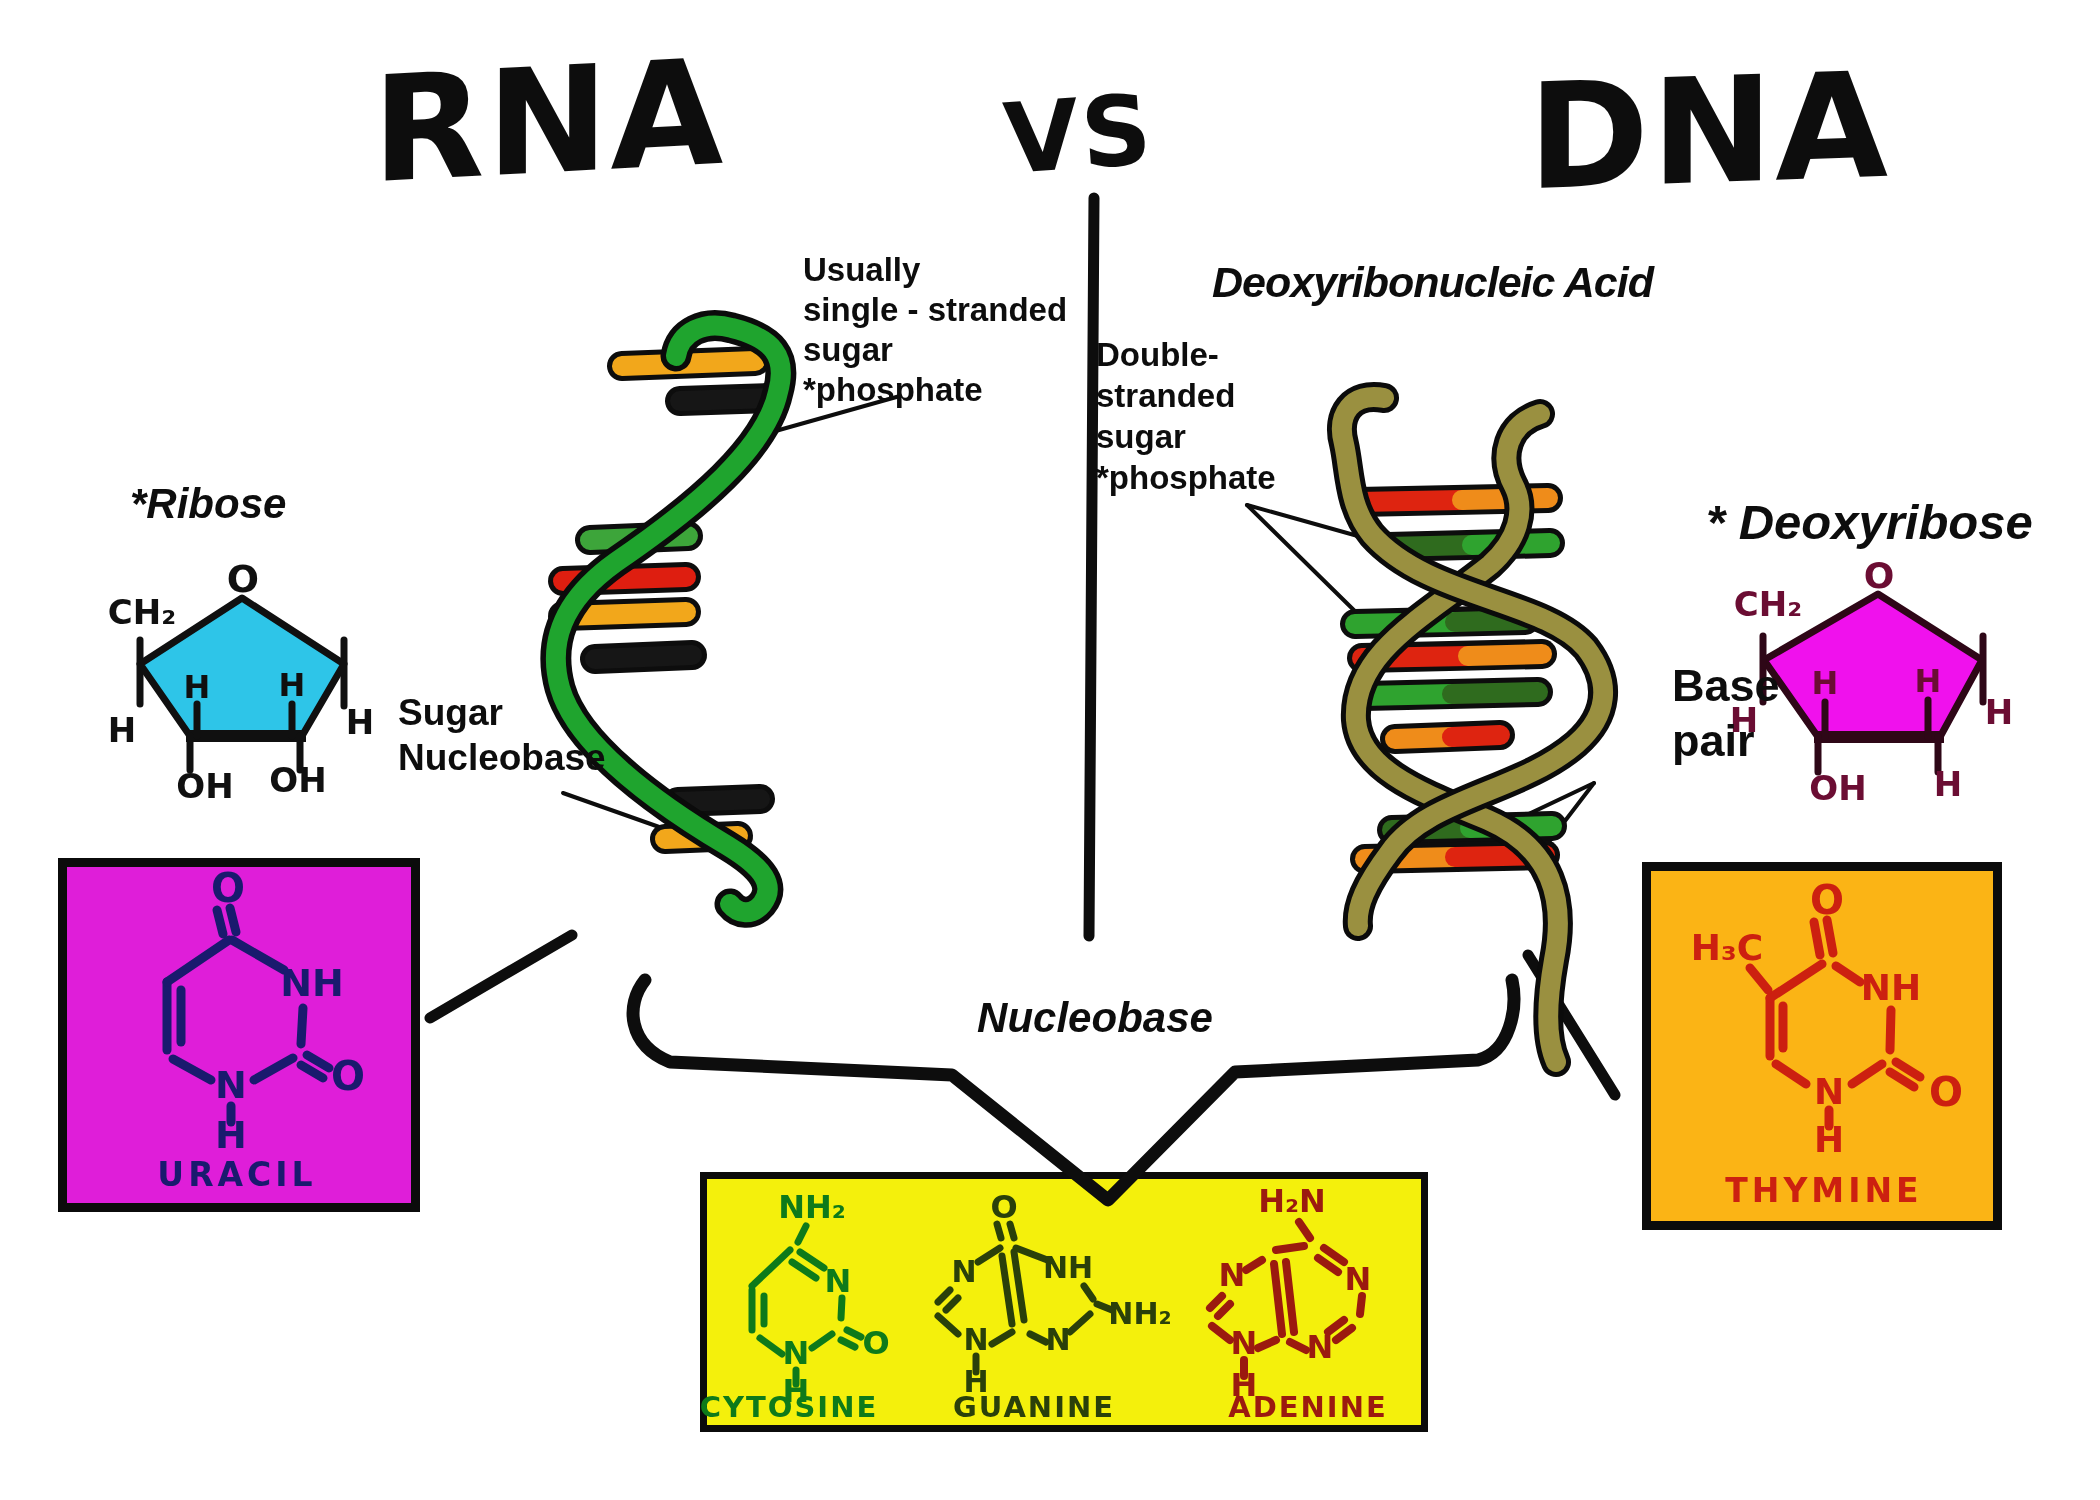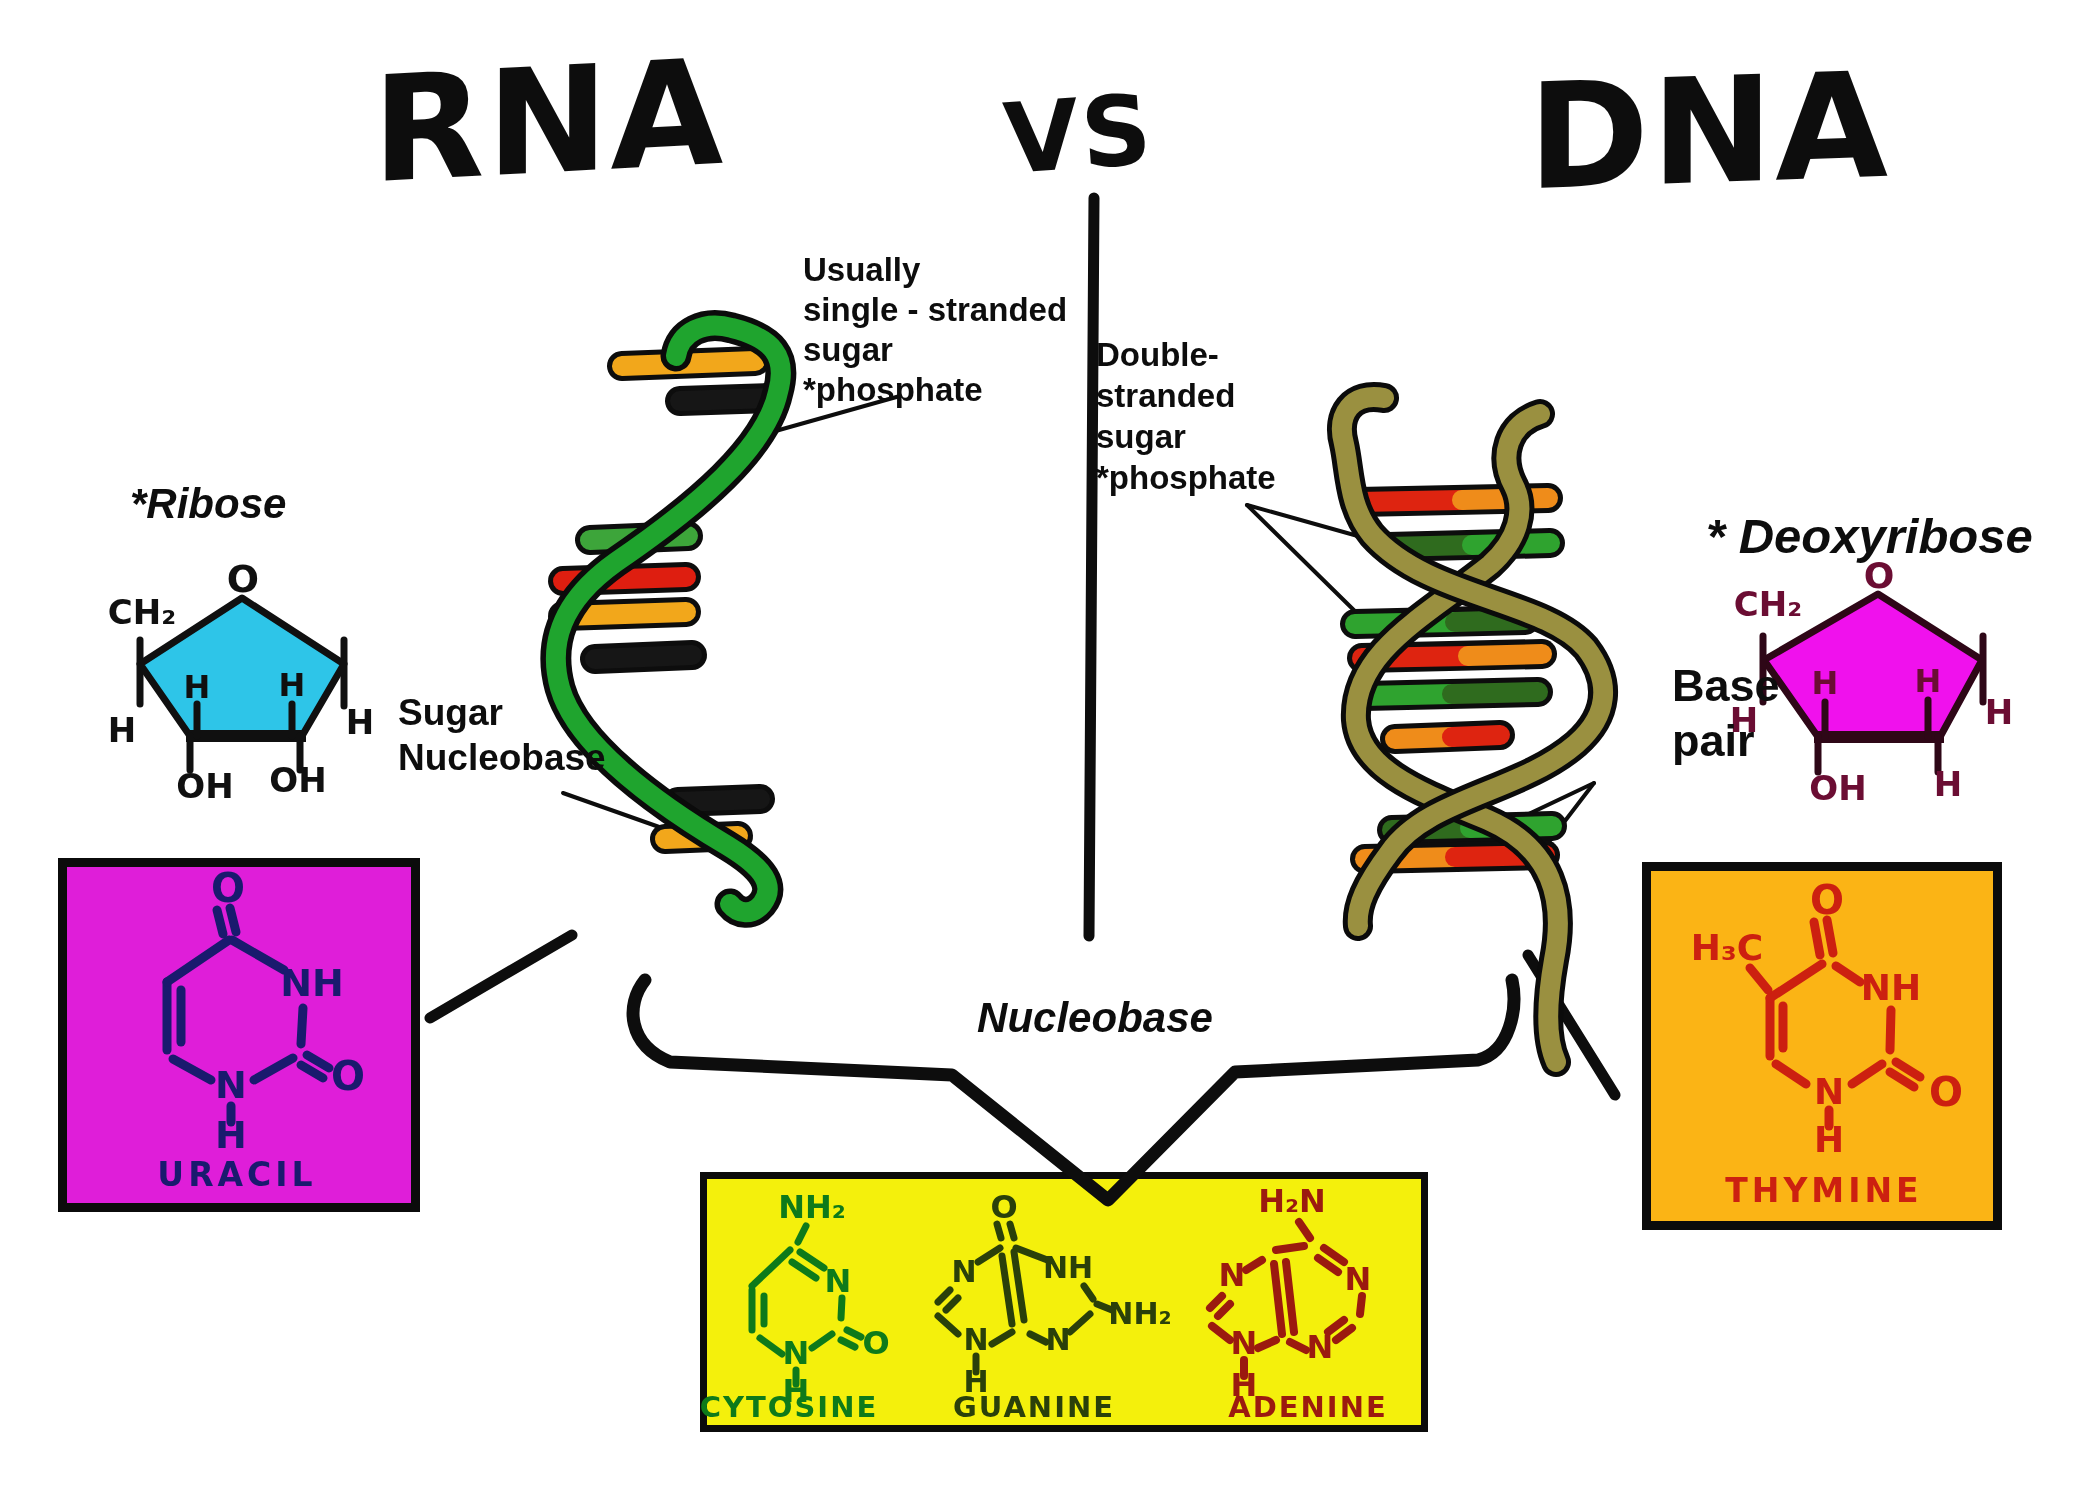--- a/index.html
+++ b/index.html
@@ -312,6 +312,7 @@
   <div class="abs brush txt-layer" id="rna-title">RNA</div>
   <div class="abs brush txt-layer" id="vs-label">VS</div>
   <div class="abs brush txt-layer" id="dna-title">DNA</div>
+  <div class="abs ital txt-layer" id="dna-subtitle">Deoxyribonucleic Acid</div>
 
   <div class="abs note txt-layer" id="rna-note">
     <span>Usually</span>

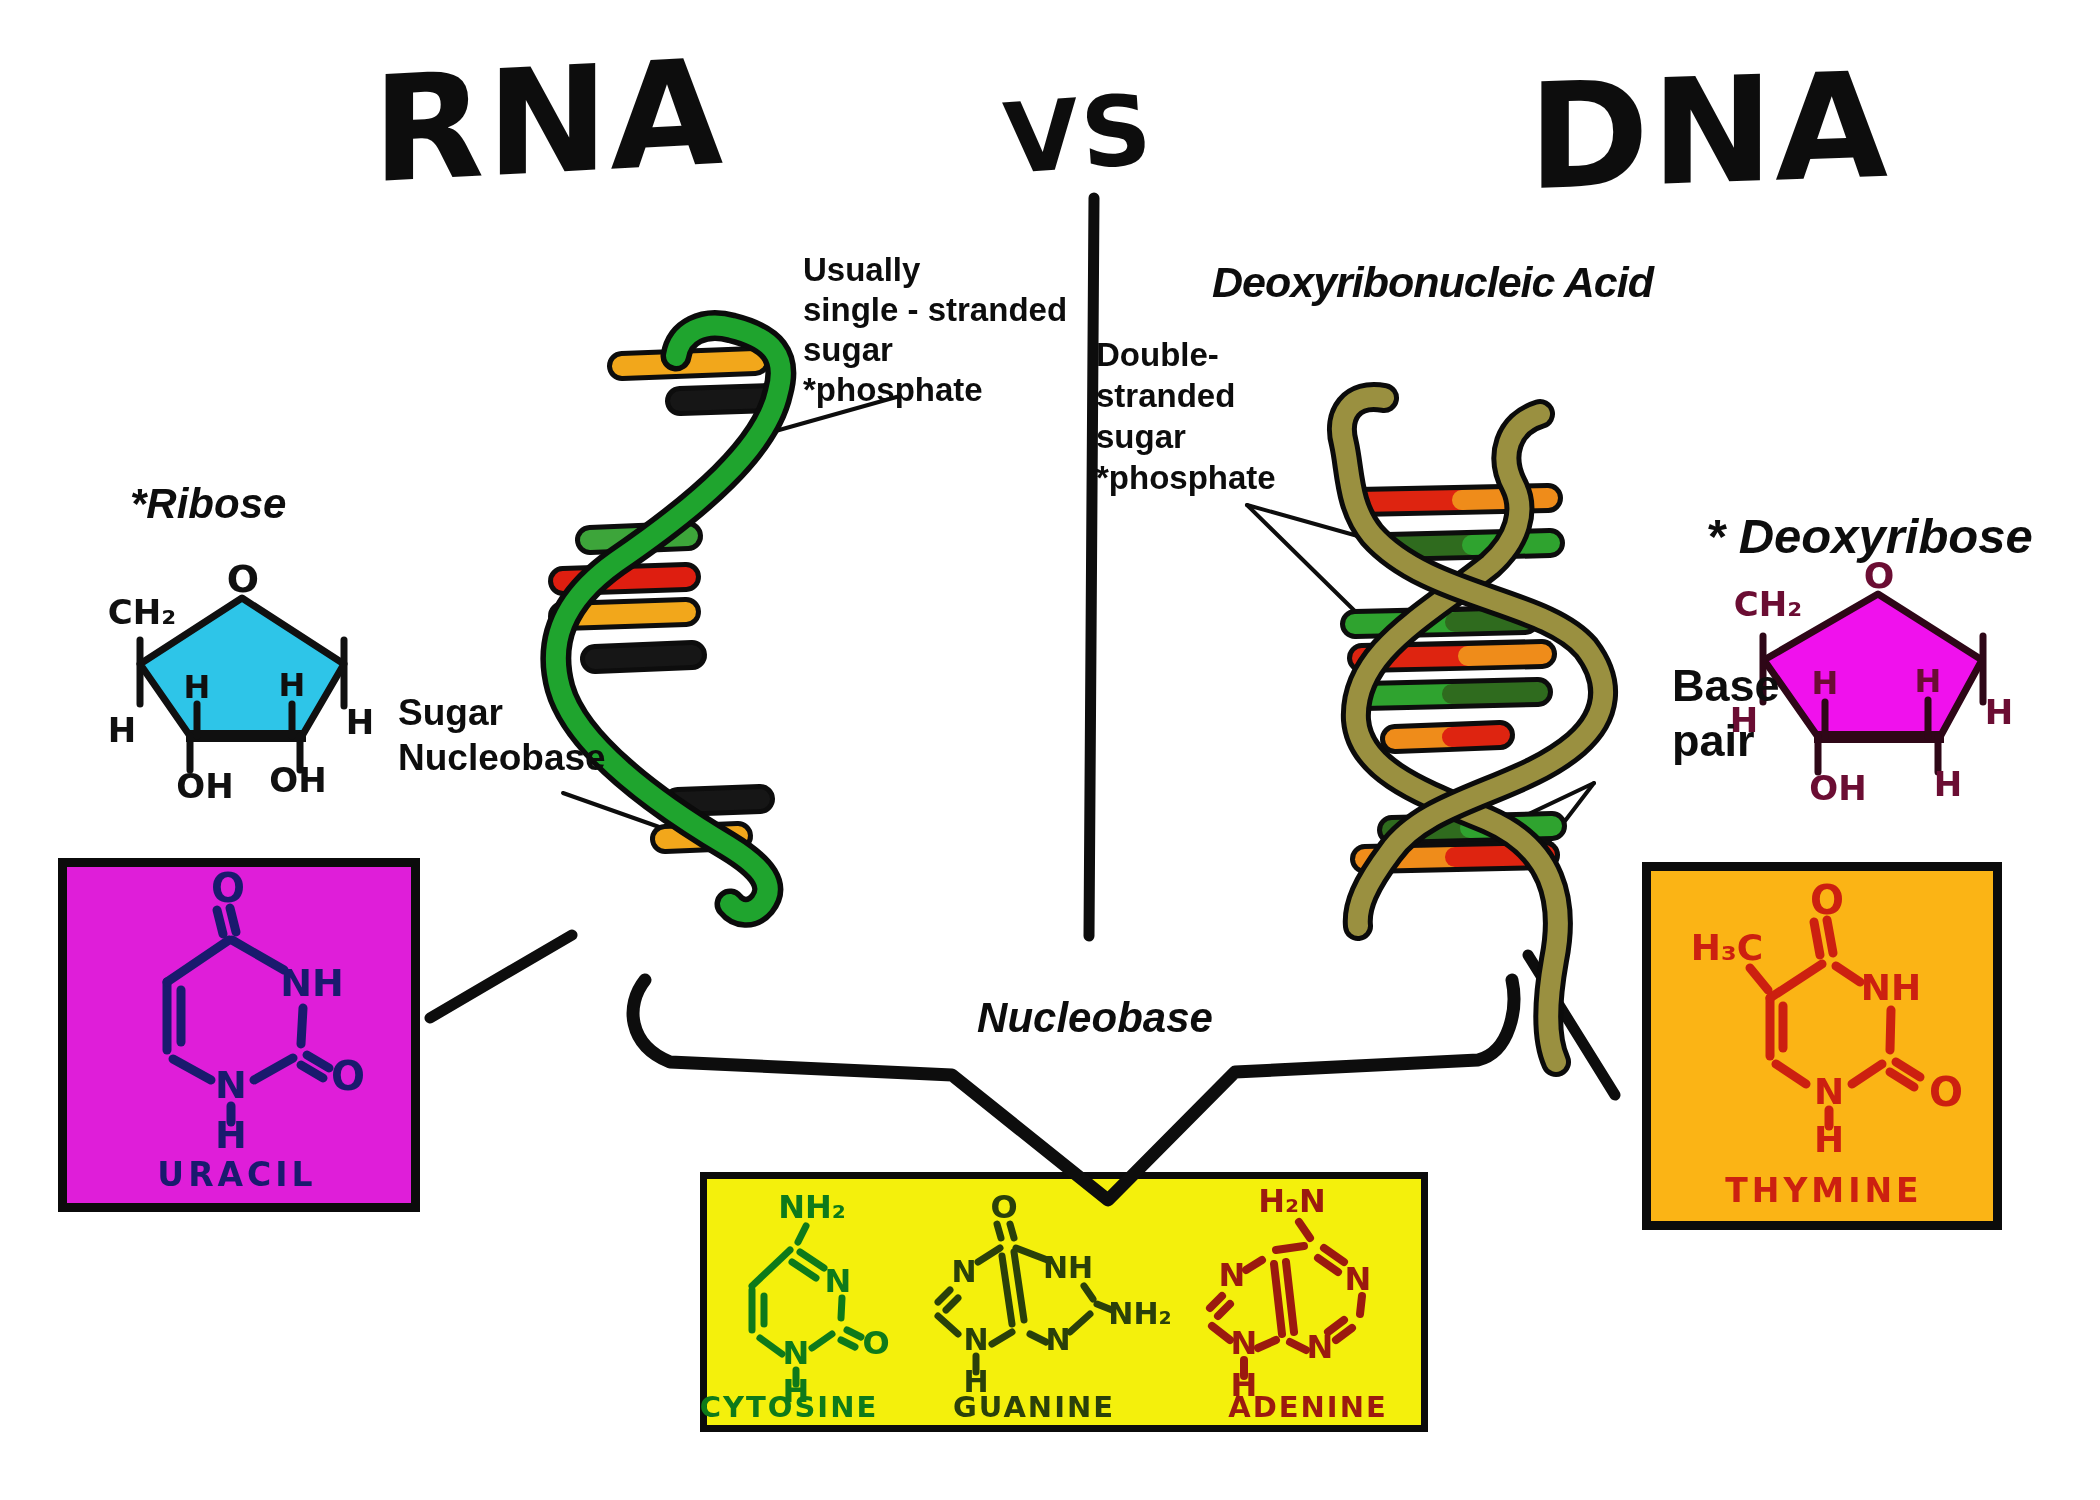--- a/index.html
+++ b/index.html
@@ -18,7 +18,7 @@
   #rna-note{left:803px;top:250px;}
   #dna-note{left:1096px;top:334px;font-weight:700;line-height:41px;}
   #ribose-title{left:130px;top:480px;font-size:42px;}
-  #deoxyribose-title{left:1706px;top:494px;font-size:49px;margin-top:14px;}
+  #deoxyribose-title{left:1706px;top:494px;font-size:49px;}
   #sugar-nucleobase-note{left:398px;top:690px;font-size:37px;line-height:45px;}
   #base-pair-note{left:1672px;top:658px;font-size:45px;line-height:55px;font-weight:700;}
   #nucleobase-label{left:935px;top:994px;width:320px;text-align:center;font-size:42px;}

